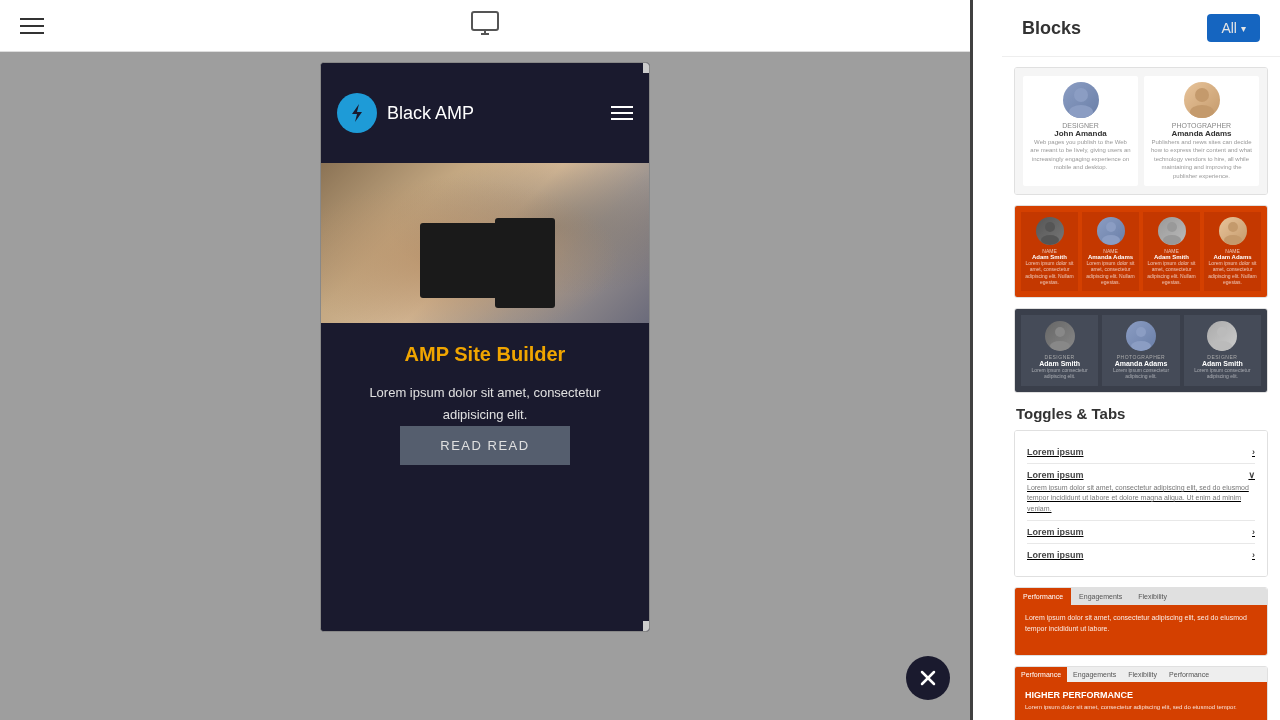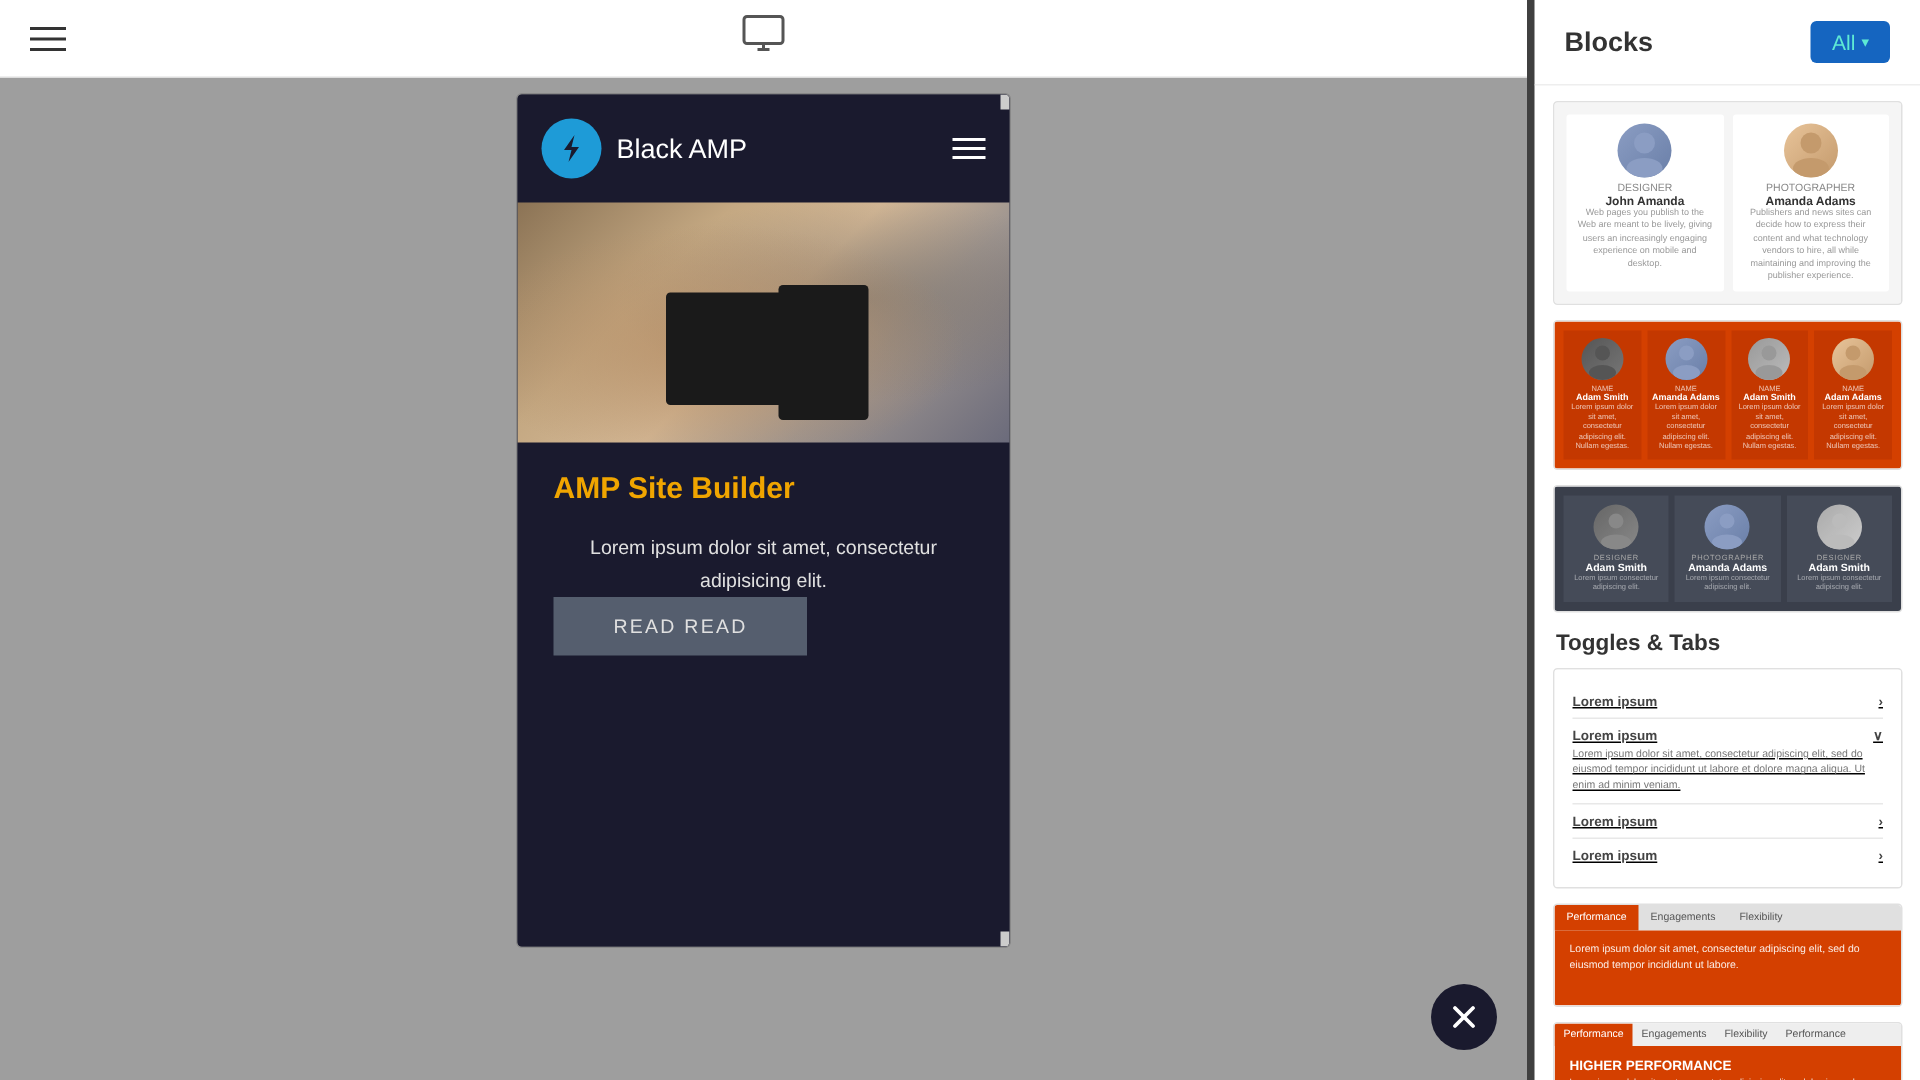--- a/index.html
+++ b/index.html
@@ -197,12 +197,13 @@
 
     
     .sidebar {
-      width: 262px;
+      width: 310px;
       background: #ffffff;
-      border-left: 5px solid #404040;
+      border-left: 3px solid #404040;
       display: flex;
       flex-direction: column;
       overflow: hidden;
+      padding-left: 29px;
     }
     .sidebar-header {
       padding: 14px 20px;

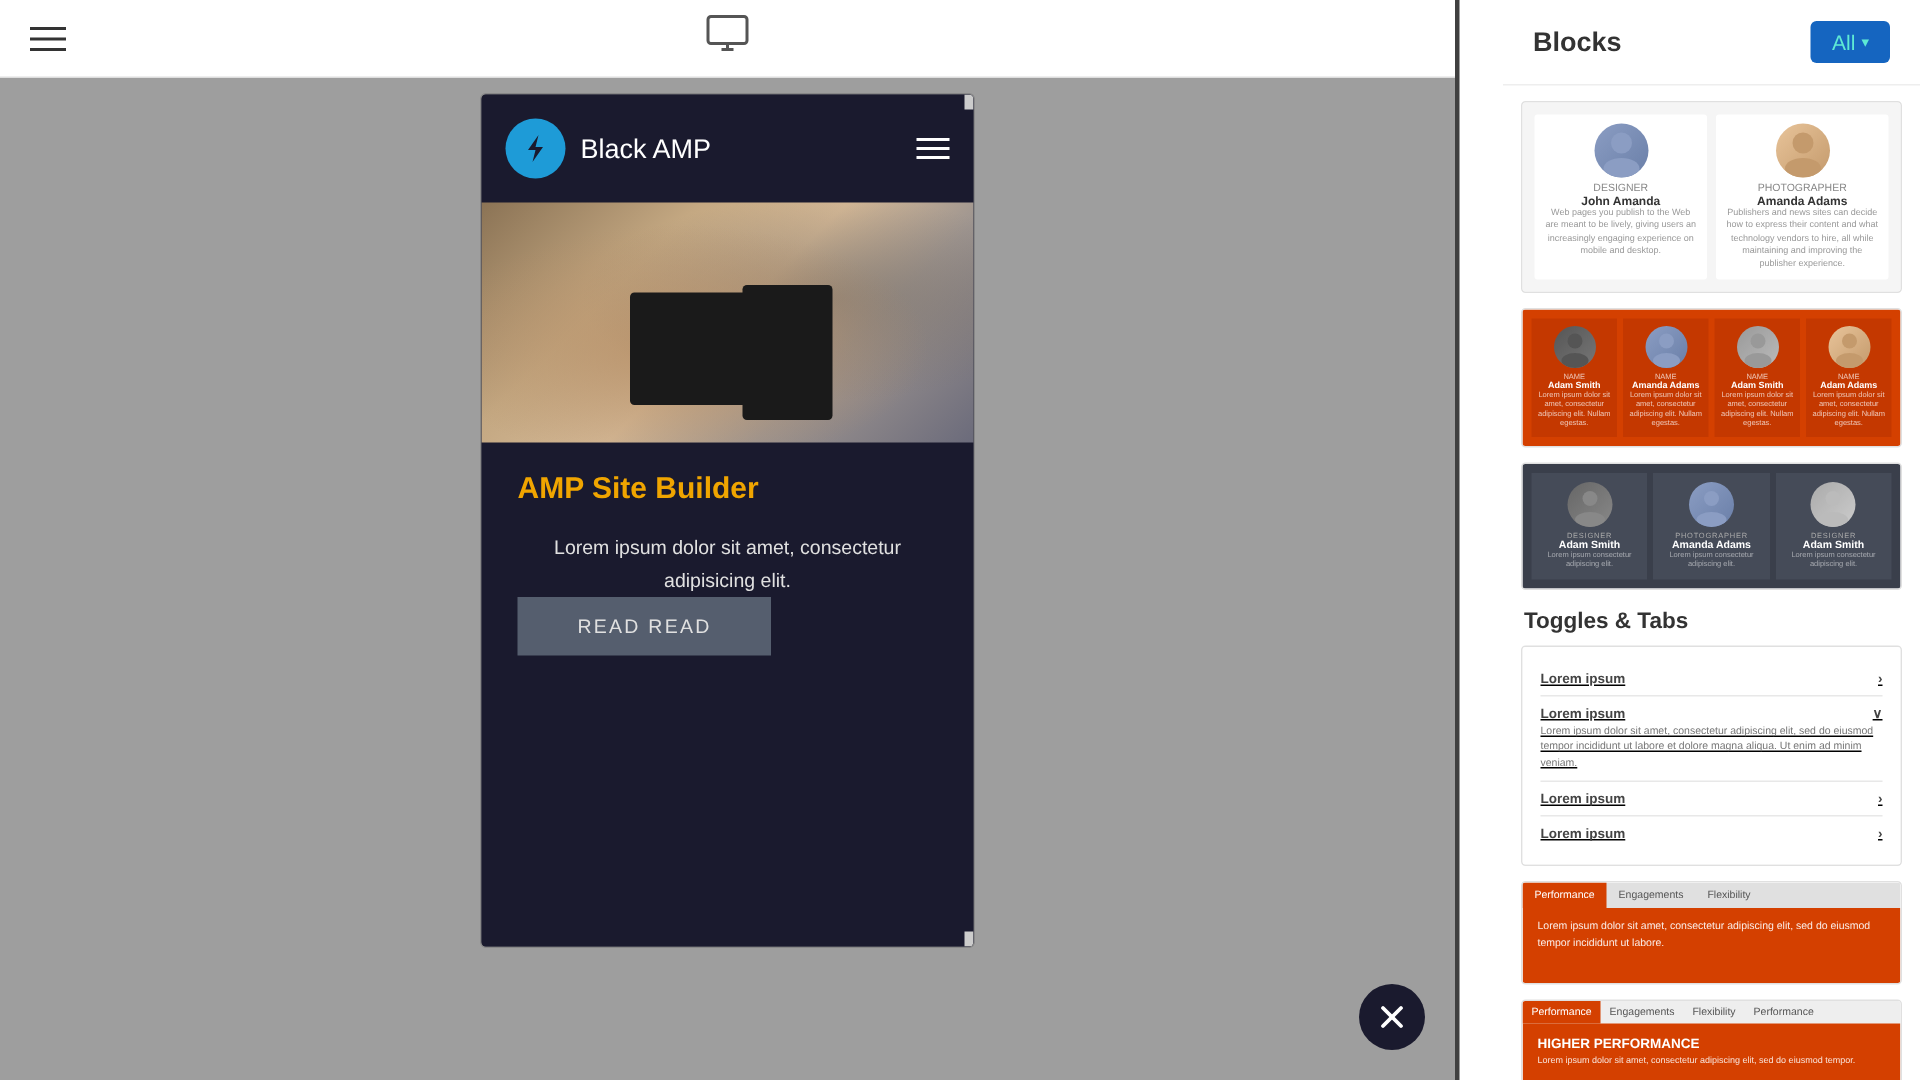--- a/index.html
+++ b/index.html
@@ -219,7 +219,7 @@
     }
     .all-btn {
       background: #1565c0;
-      color: #5eead4;
+      color: #e5e5e5;
       border: none;
       border-radius: 4px;
       padding: 6px 14px;

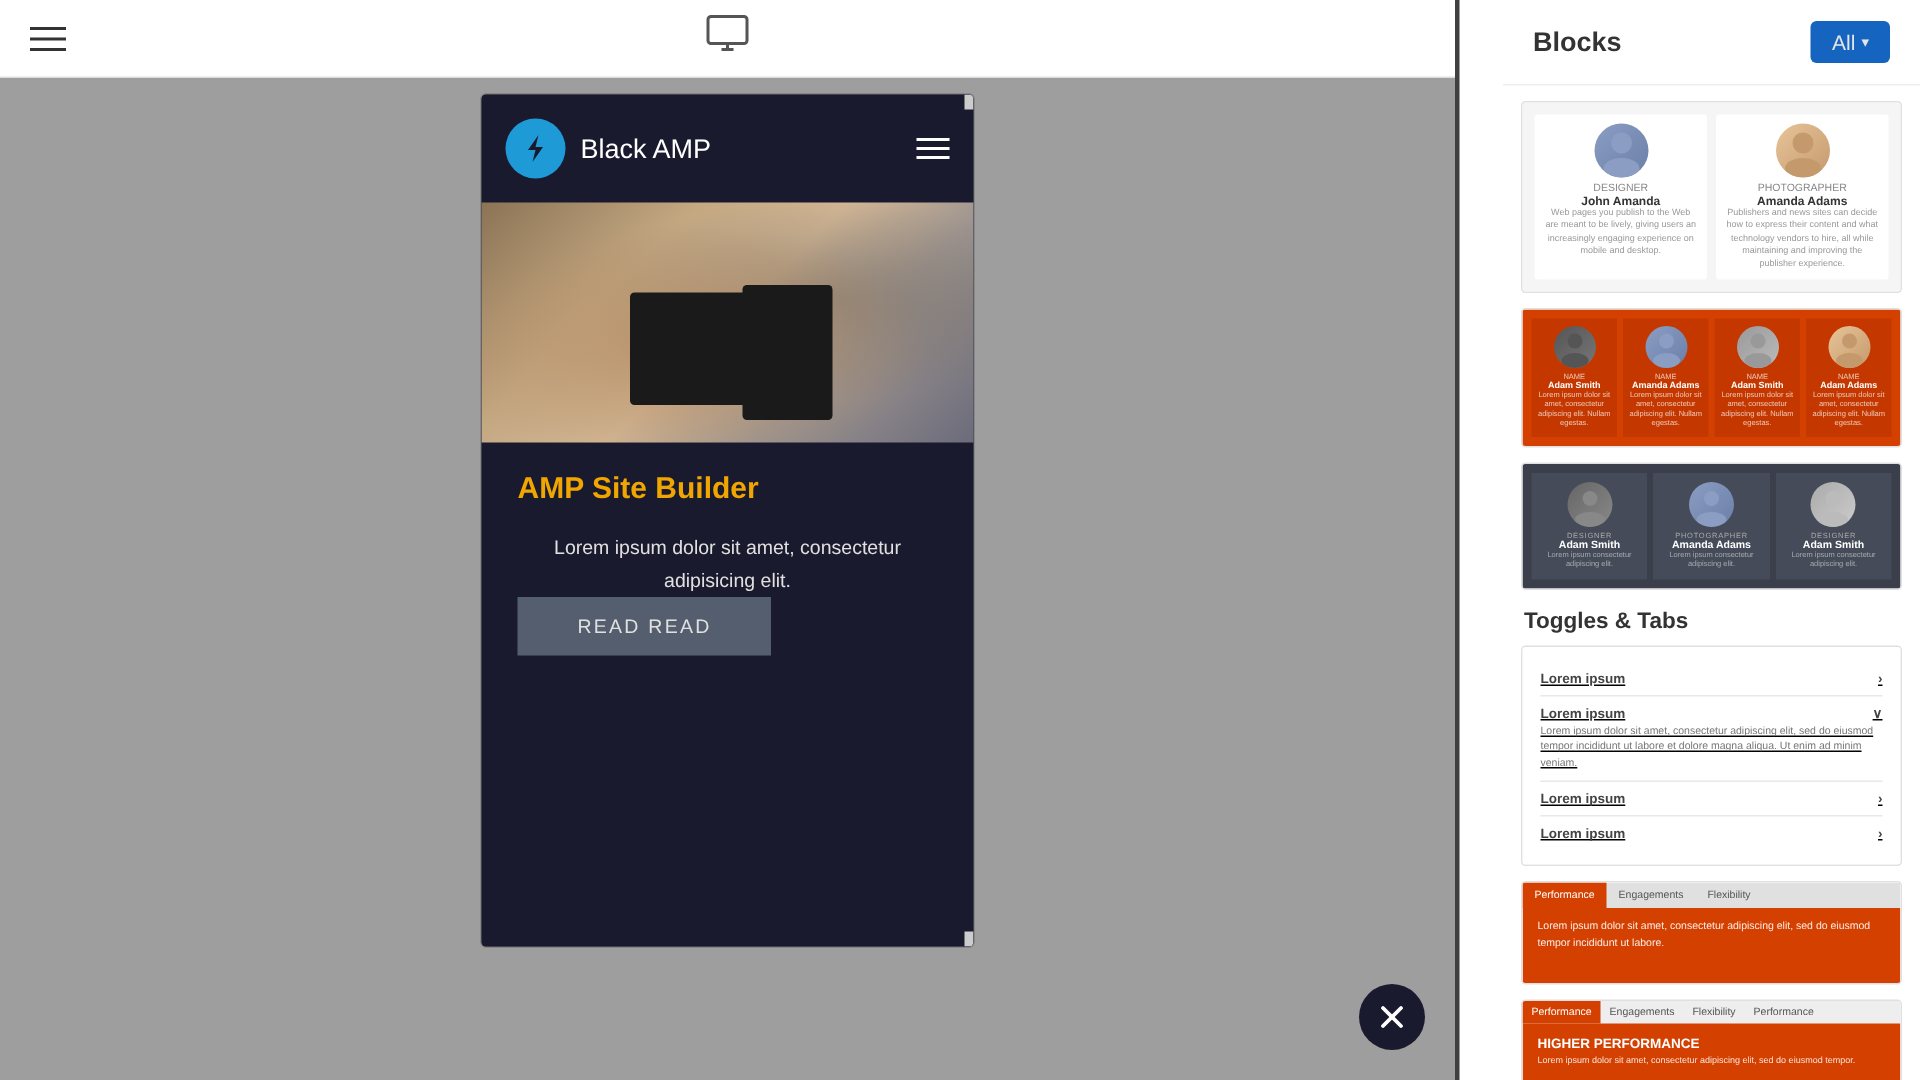--- a/index.html
+++ b/index.html
@@ -78,7 +78,7 @@
       background: #1a1a2e;
       display: flex;
       align-items: center;
-      padding: 16px 16px;
+      padding: 30px 16px;
       justify-content: space-between;
     }
     .phone-nav-logo {

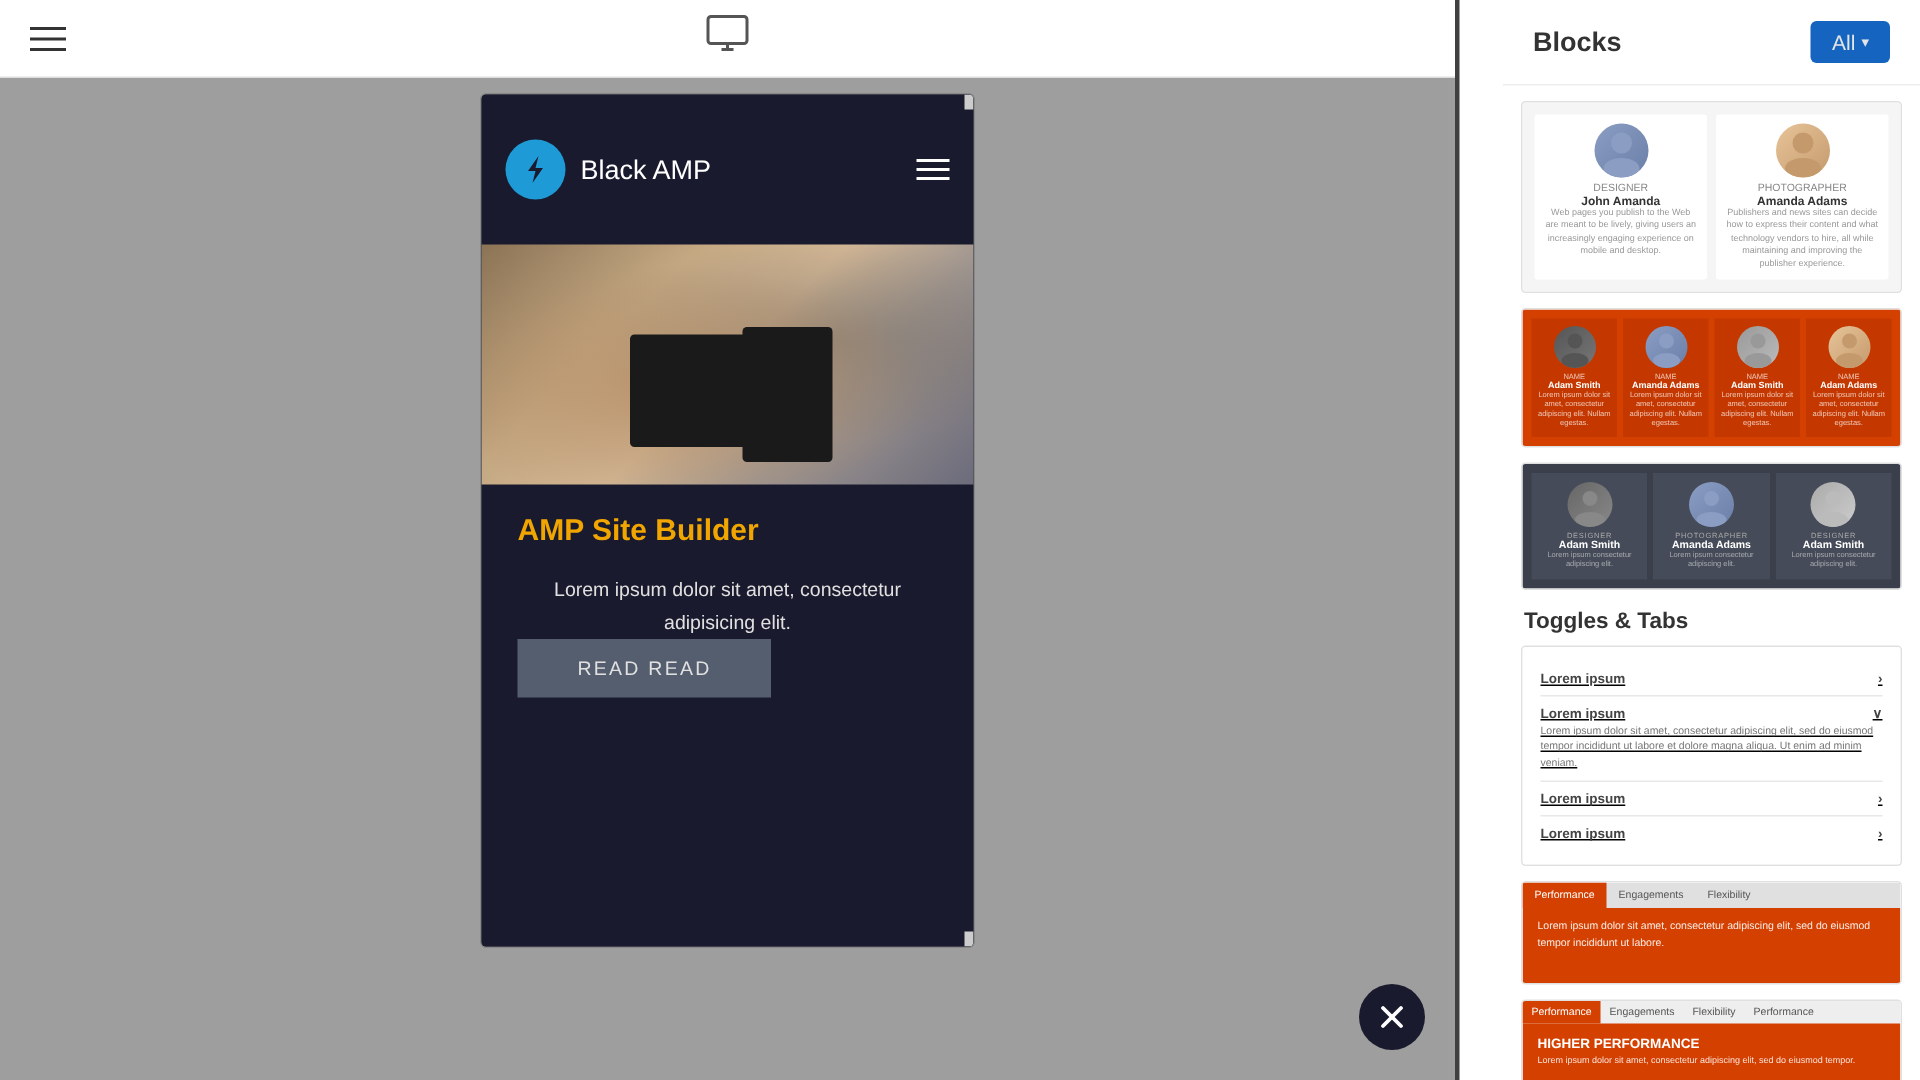--- a/index.html
+++ b/index.html
@@ -169,7 +169,7 @@
       flex: 1;
       display: flex;
       flex-direction: column;
-      align-items: flex-start;
+      align-items: center;
     }
     .phone-content-title {
       color: #f0a500;

